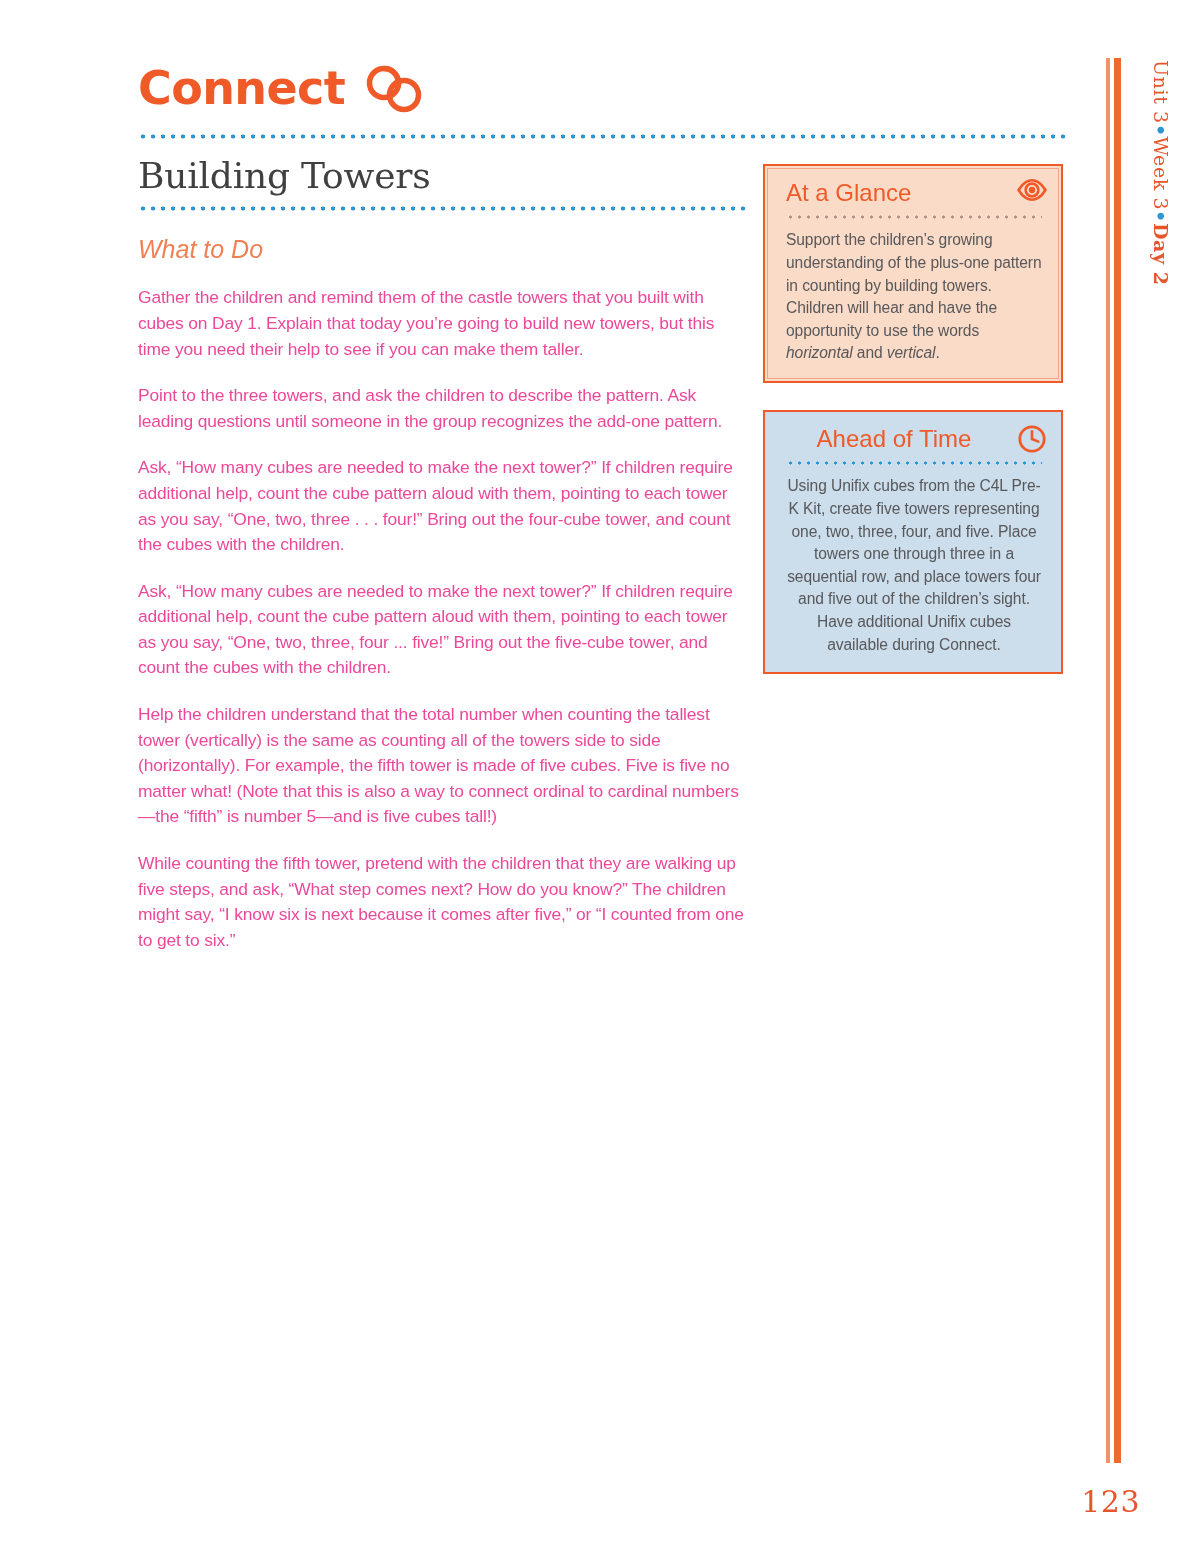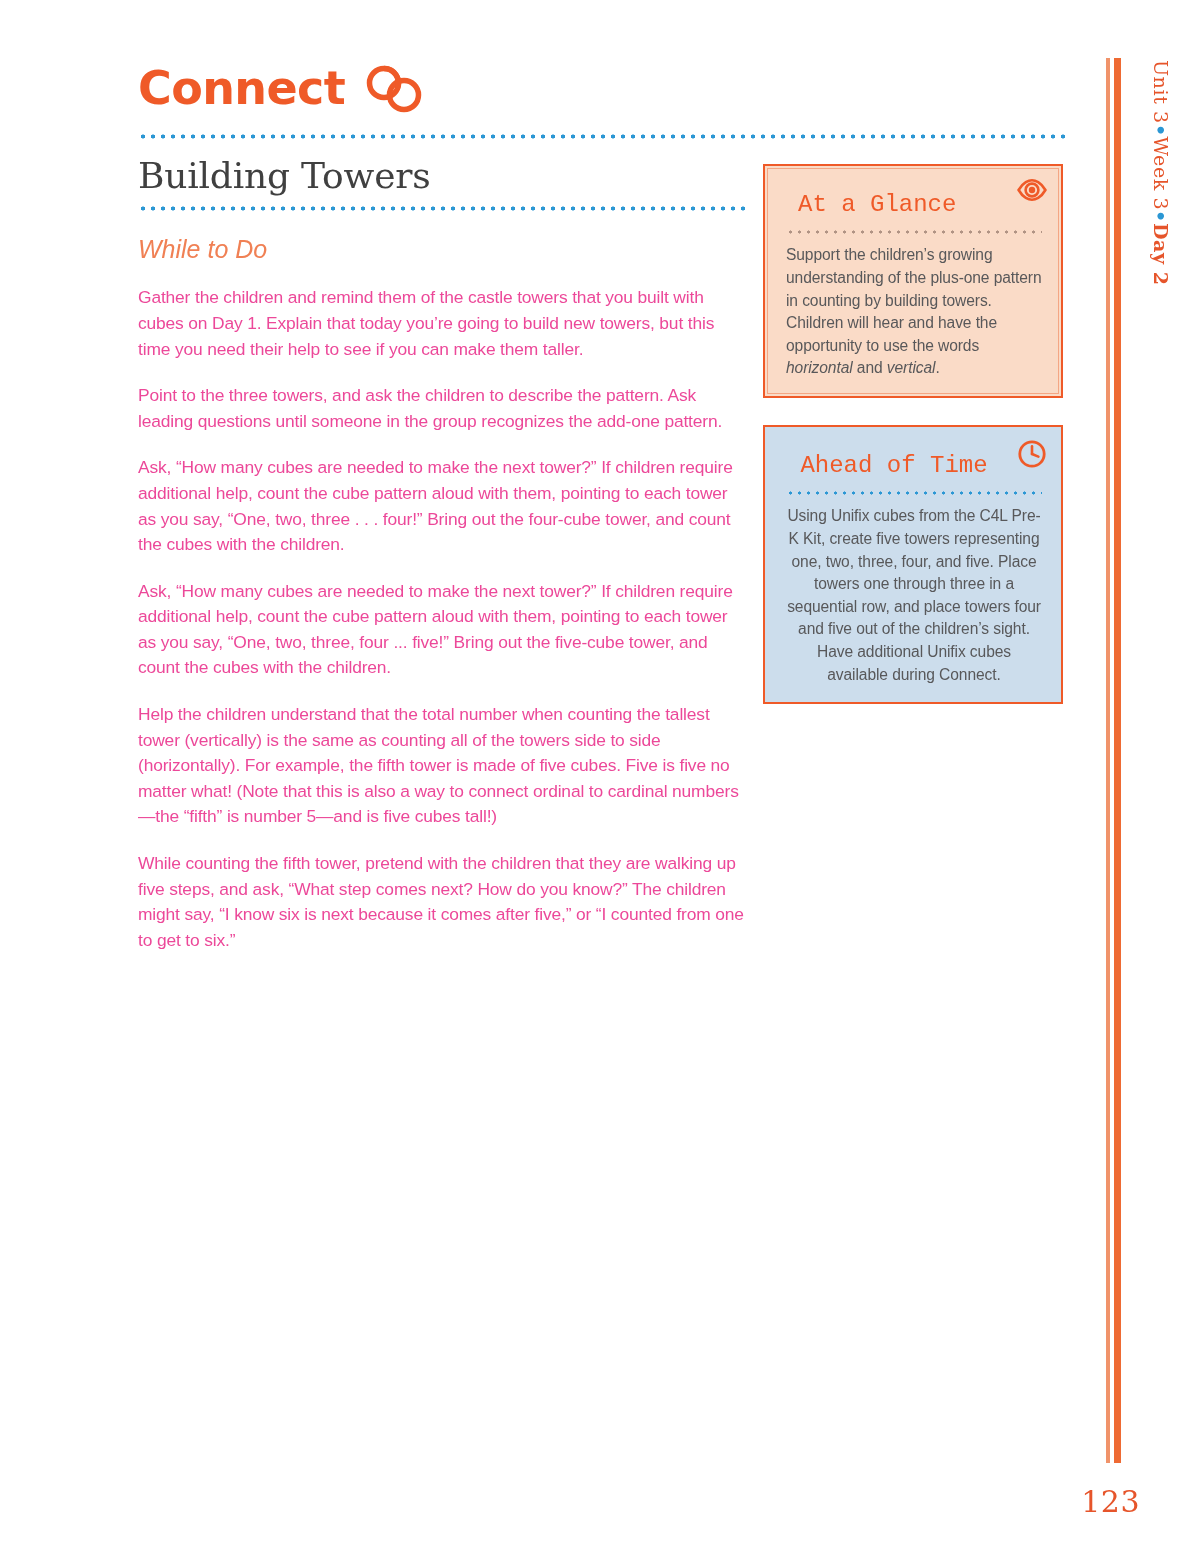--- a/index.html
+++ b/index.html
@@ -123,10 +123,10 @@
     text-align: center;
   }
   .side-head {
-    font-family: Liberation Mono, monospace;
+    font-family: Liberation Sans, sans-serif;
     font-size: 24px;
     color: #ef5a28;
-    margin: 12px;
+    margin: 0;
     font-weight: normal;
     line-height: 1.1;
     padding-right: 40px;

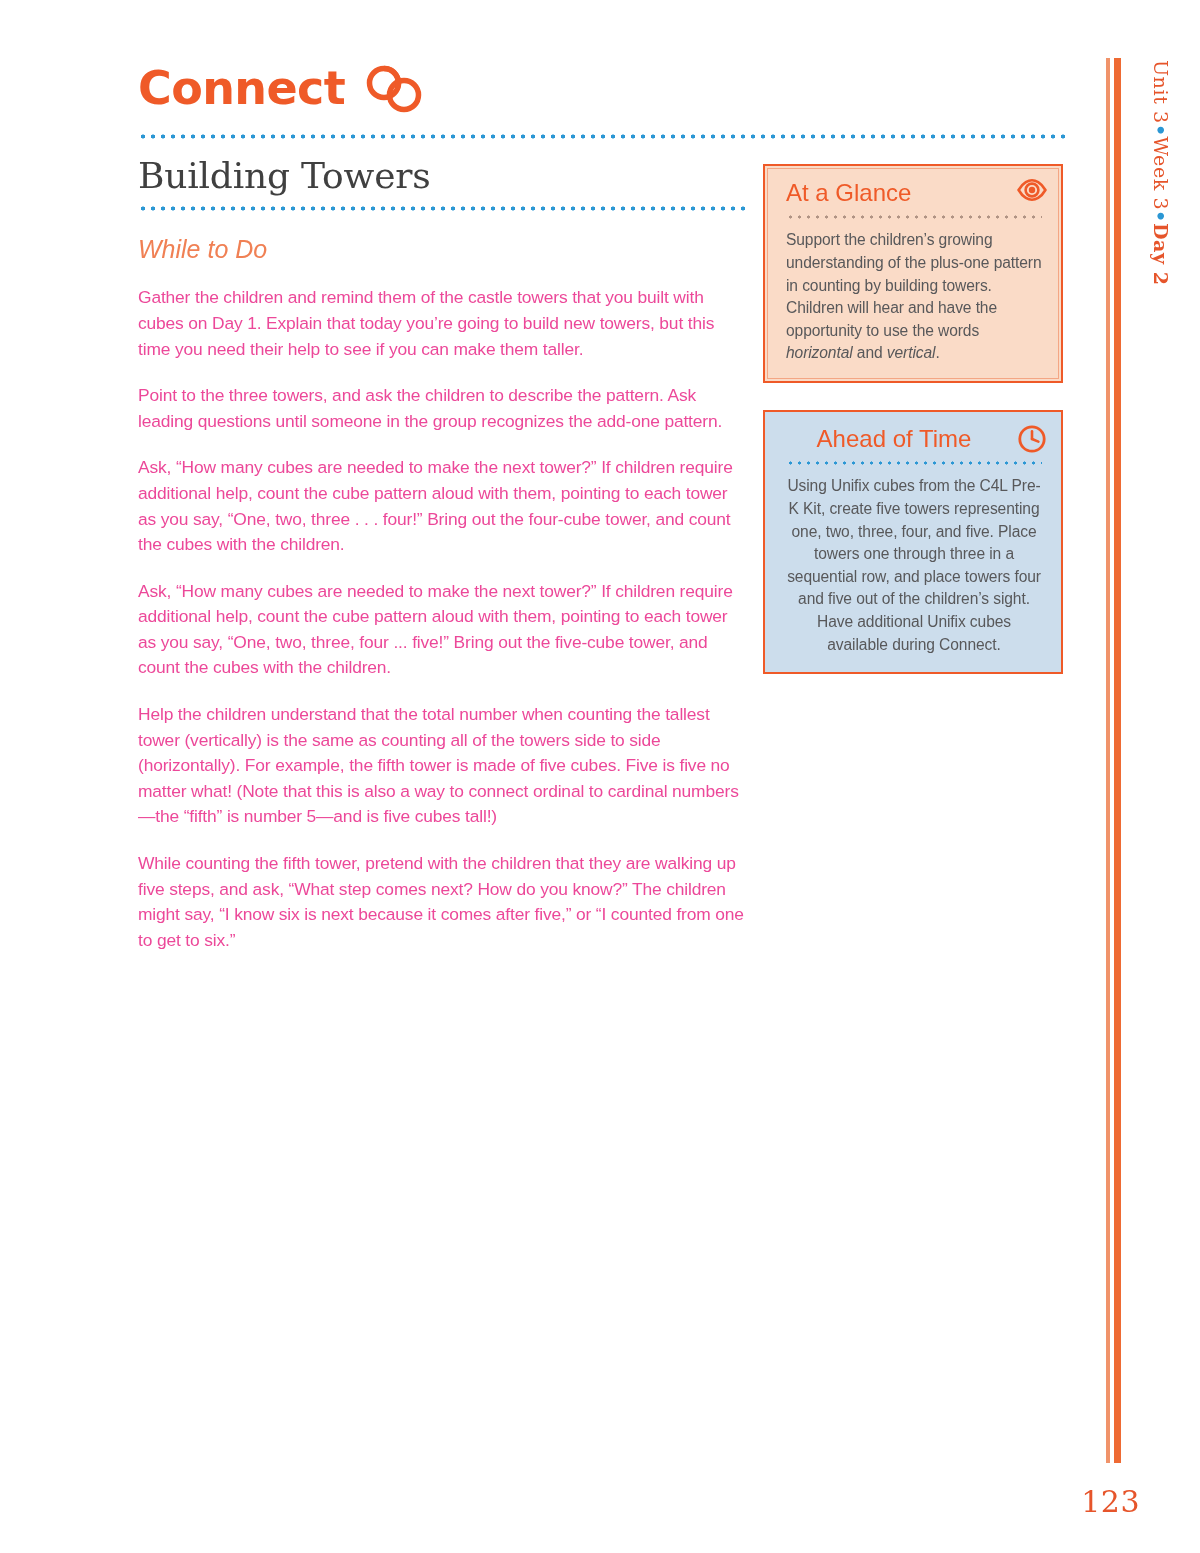--- a/index.html
+++ b/index.html
@@ -237,7 +237,7 @@
 
     <div class="dotted-rule rule-short"></div>
 
-    <h3 class="what-to-do">While to Do</h3>
+    <h3 class="what-to-do">What to Do</h3>
 
     <div class="body-col">
       <p>Gather the children and remind them of the castle towers that you built with cubes on Day 1. Explain that today you’re going to build new towers, but this time you need their help to see if you can make them taller.</p>

